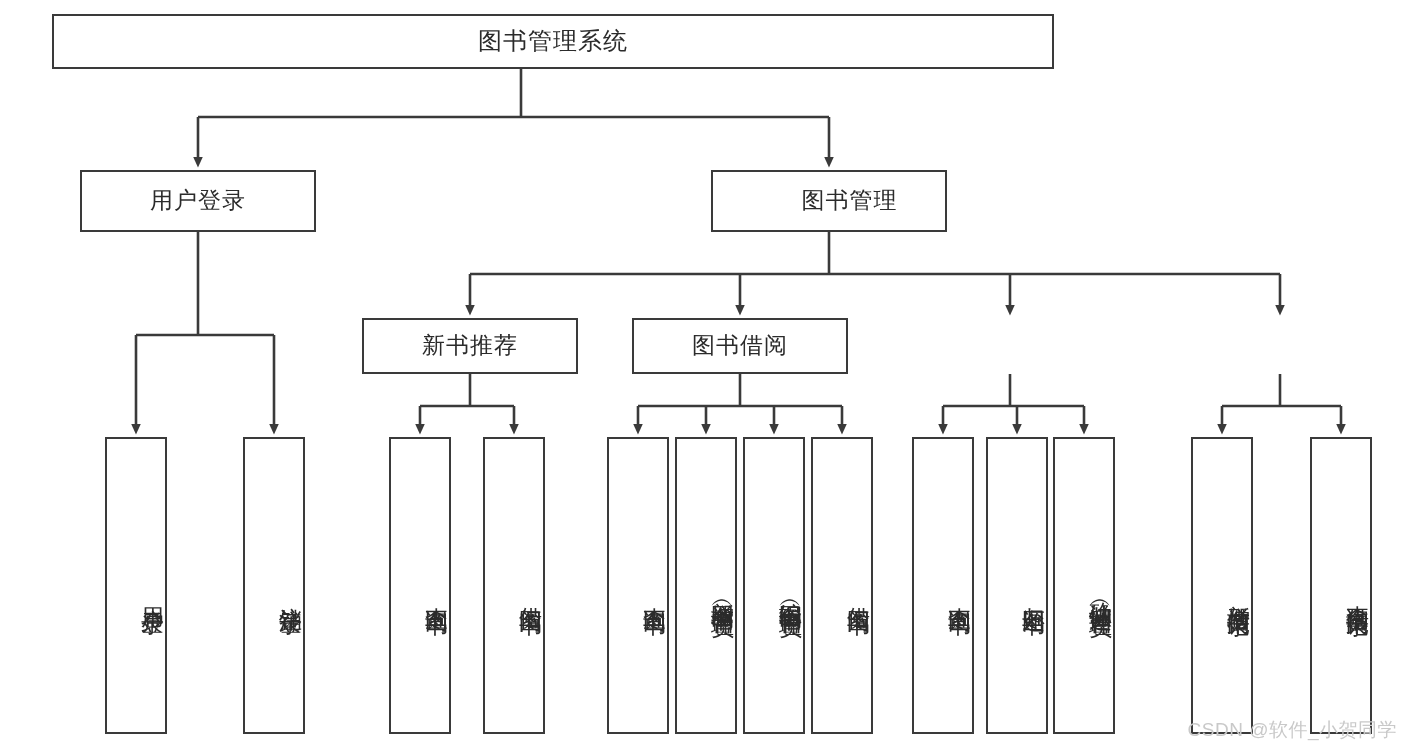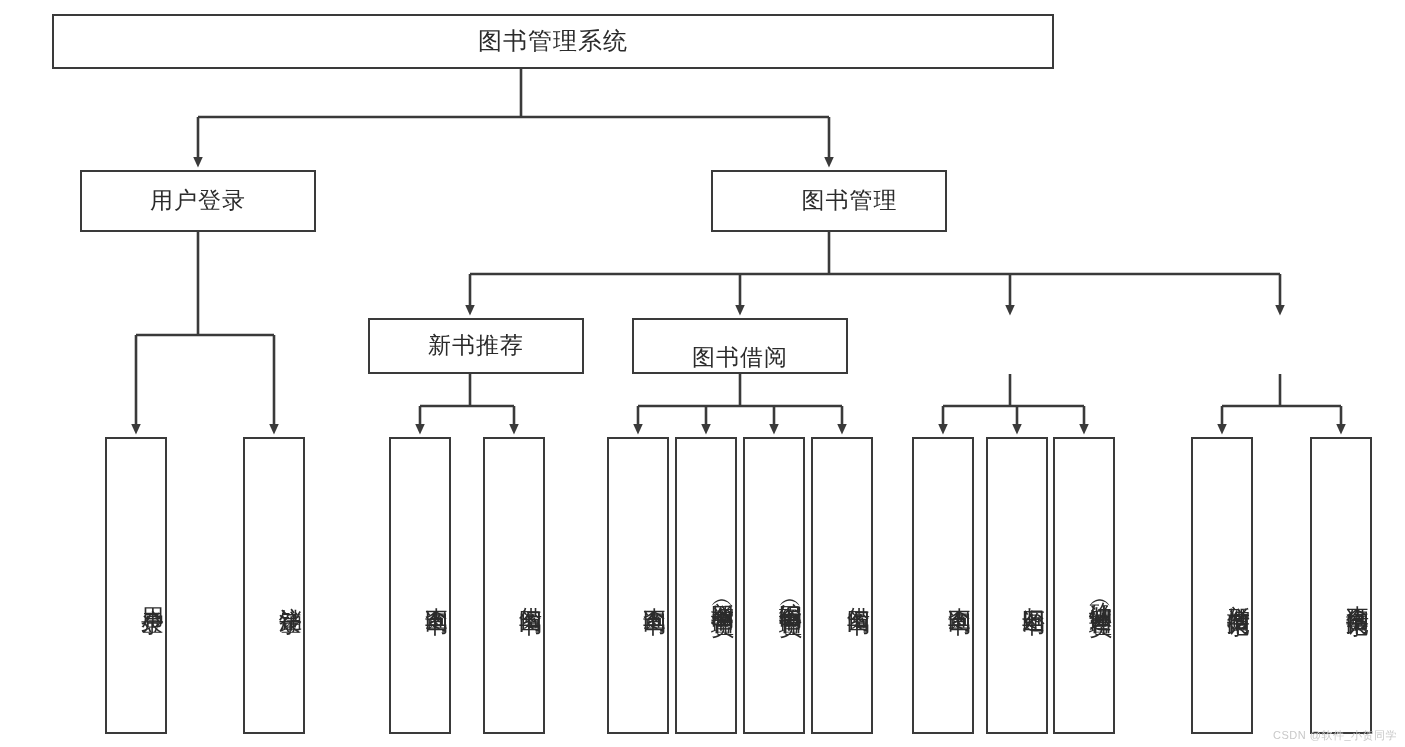--- a/index.html
+++ b/index.html
@@ -132,7 +132,7 @@
     <span>图书管理</span>
   </div>
 
-  <div class="node node-h" style="left:362px;top:318px;width:216px;height:56px;margin-left:6px;">
+  <div class="node node-h" style="left:362px;top:318px;width:216px;height:56px;">
     <span>新书推荐</span>
   </div>
   <div class="node node-h" style="left:632px;top:318px;width:216px;height:56px;align-items:flex-end;">

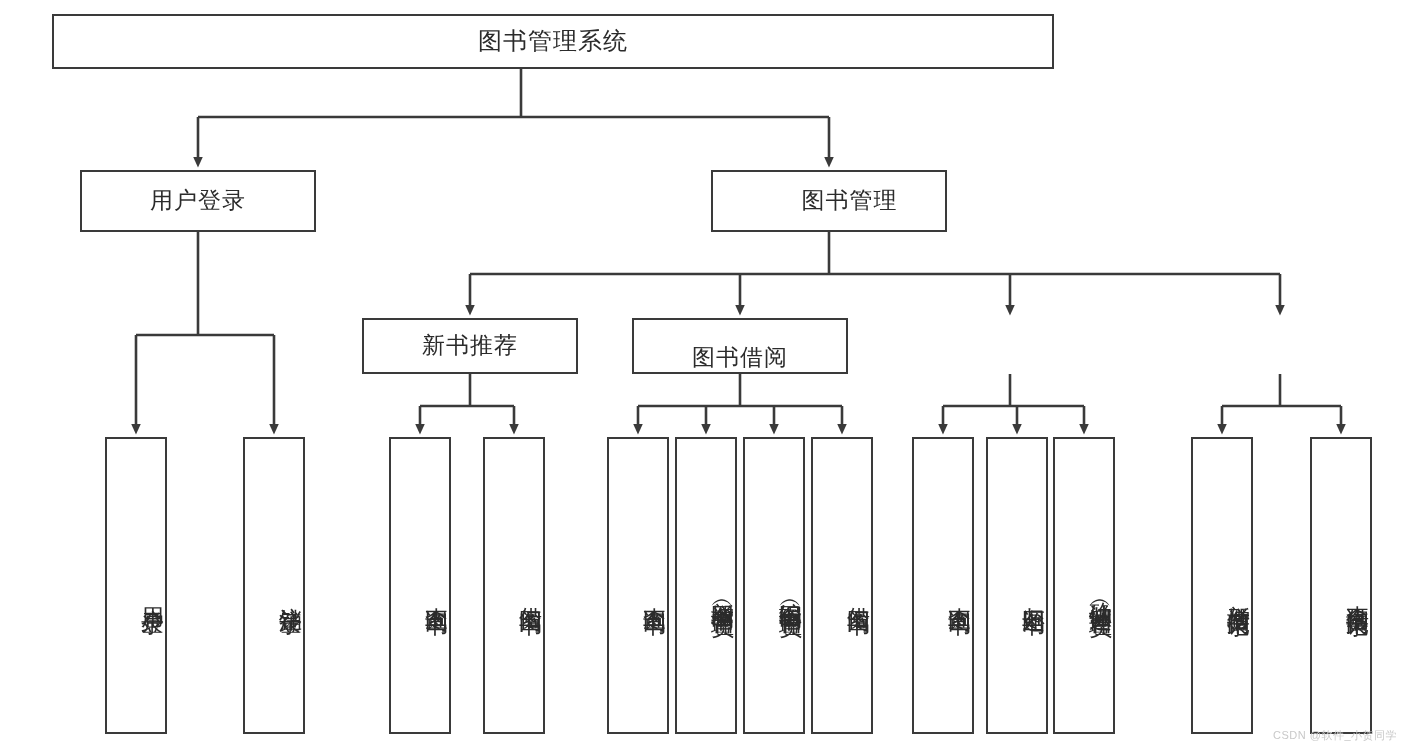--- a/index.html
+++ b/index.html
@@ -135,7 +135,7 @@
   <div class="node node-h" style="left:362px;top:318px;width:216px;height:56px;">
     <span>新书推荐</span>
   </div>
-  <div class="node node-h" style="left:632px;top:318px;width:216px;height:56px;align-items:flex-end;">
+  <div class="node node-h" style="left:632px;top:318px;width:216px;height:56px;">
     <span>图书借阅</span>
   </div>
 

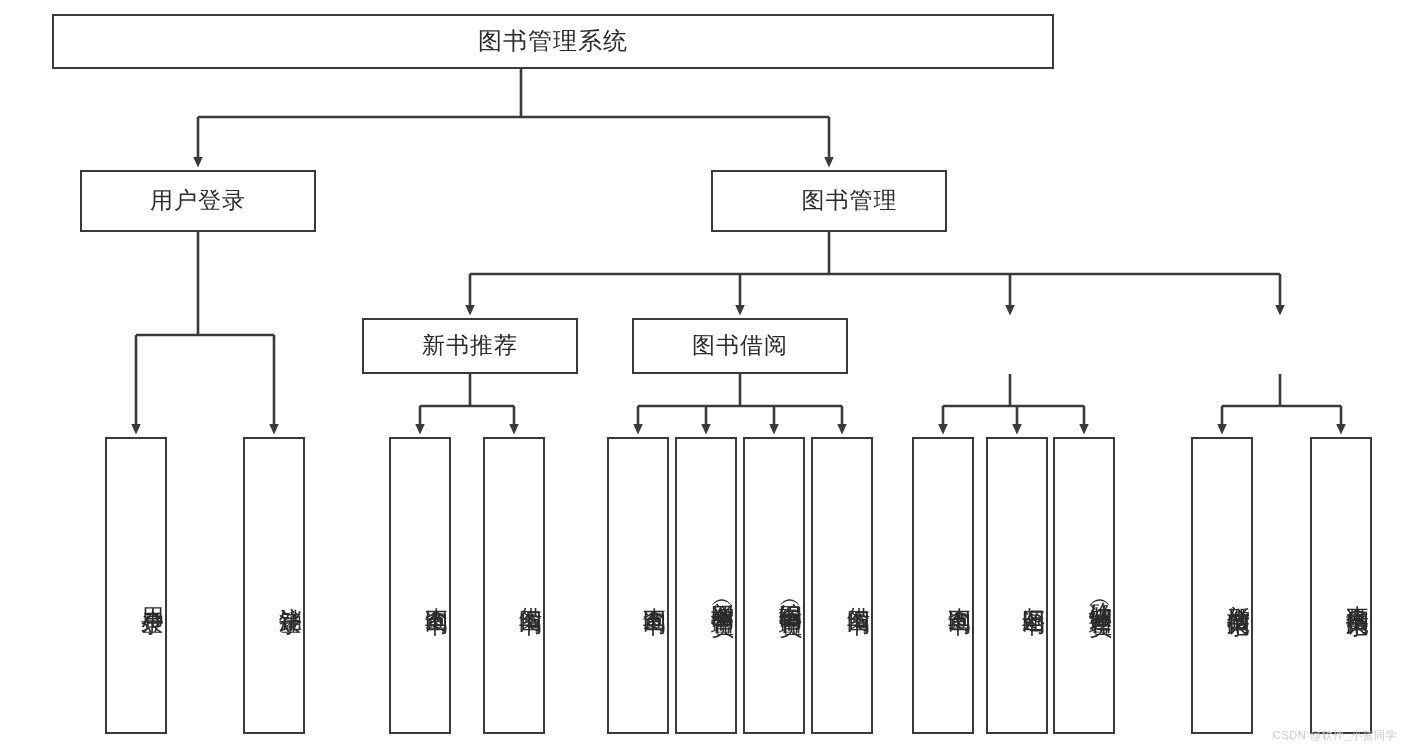--- a/index.html
+++ b/index.html
@@ -57,7 +57,7 @@
     position:absolute;
     right:8px;
     bottom:4px;
-    font-size:11px;
+    font-size:19px;
     color:#c9c9c9;
     letter-spacing:0.5px;
     white-space:nowrap;

